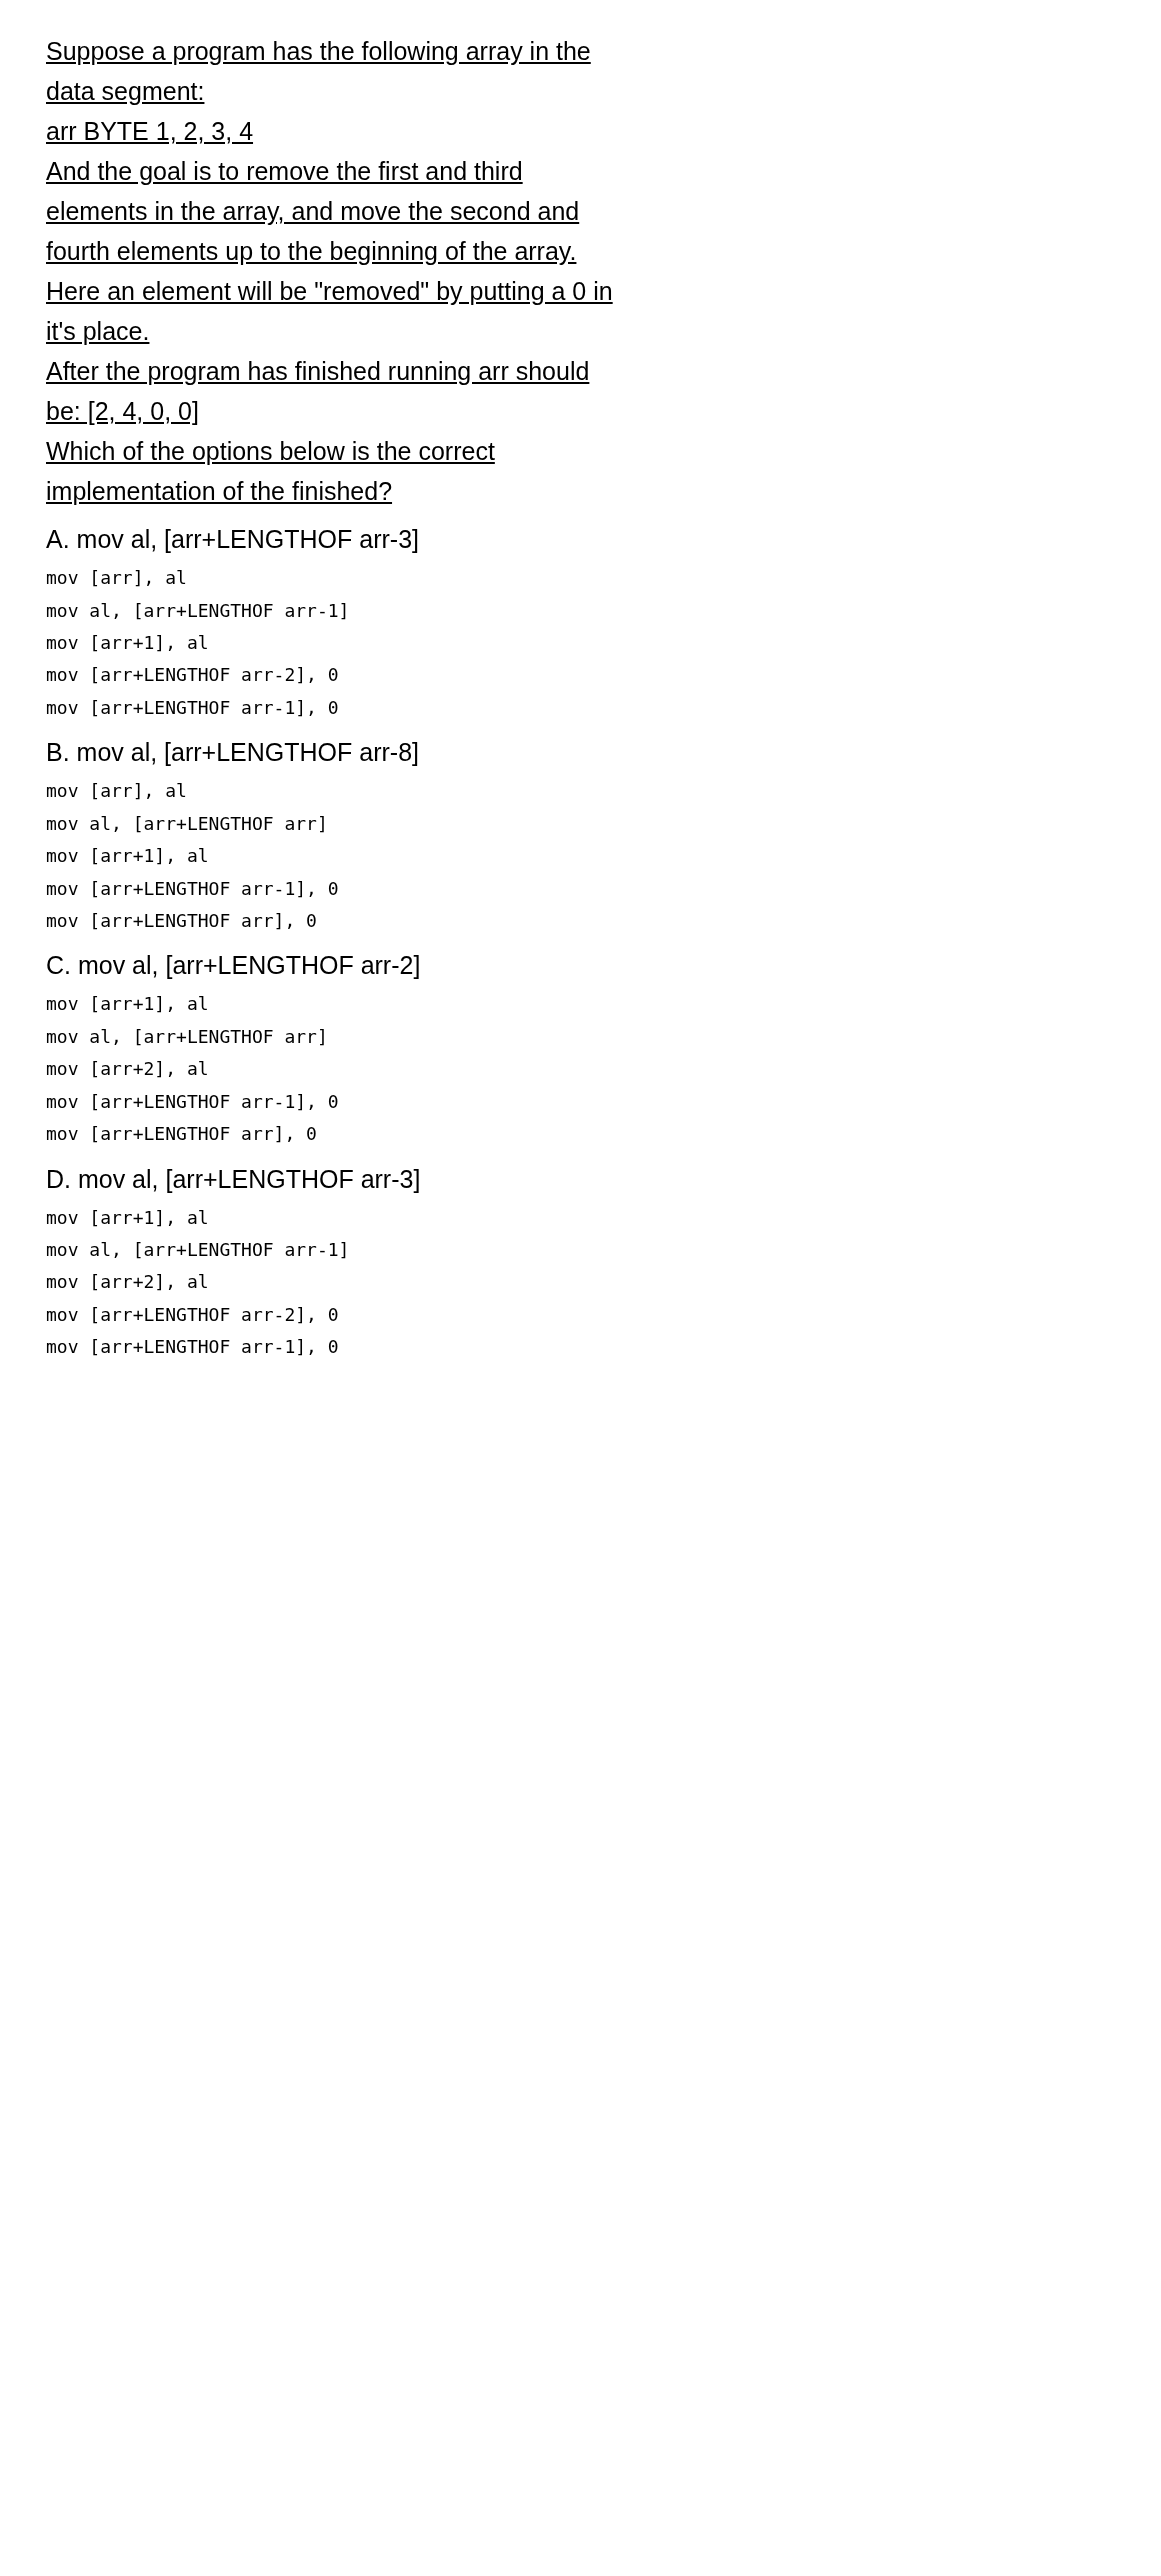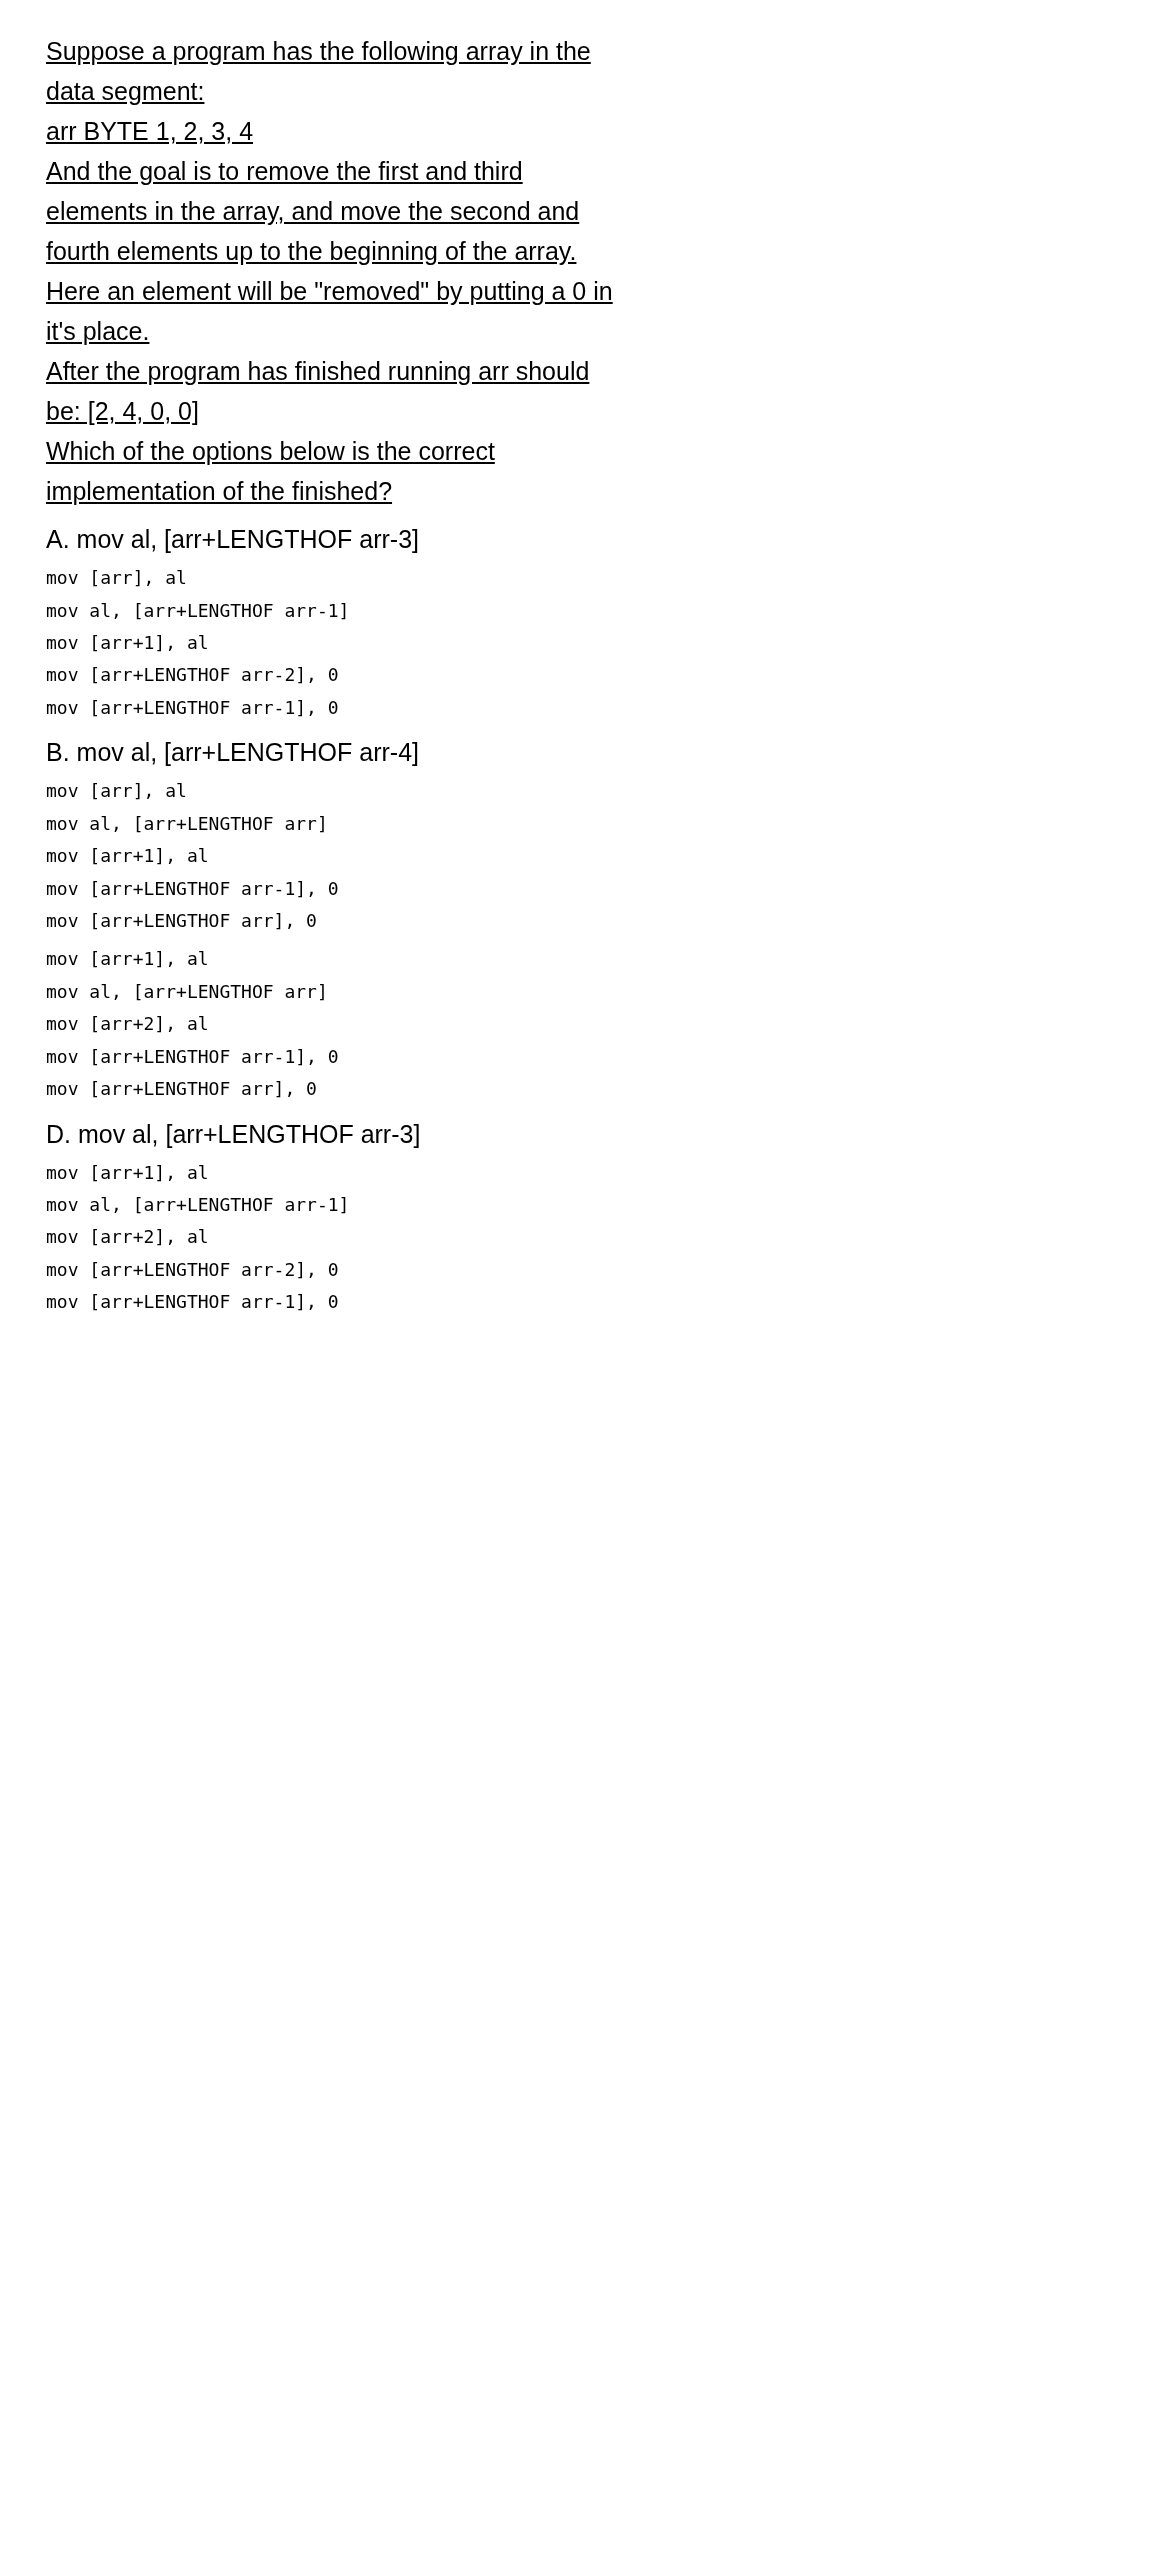--- a/index.html
+++ b/index.html
@@ -72,7 +72,7 @@
   </div>
 
   <div style="margin-top: 6.2px;">
-    <span class="option-label">B. mov al, [arr+LENGTHOF arr-4]</span>
+    <span class="option-label">B. mov al, [arr+LENGTHOF arr-8]</span>
     <span class="code-line">mov [arr], al</span>
     <span class="code-line">mov al, [arr+LENGTHOF arr]</span>
     <span class="code-line">mov [arr+1], al</span>

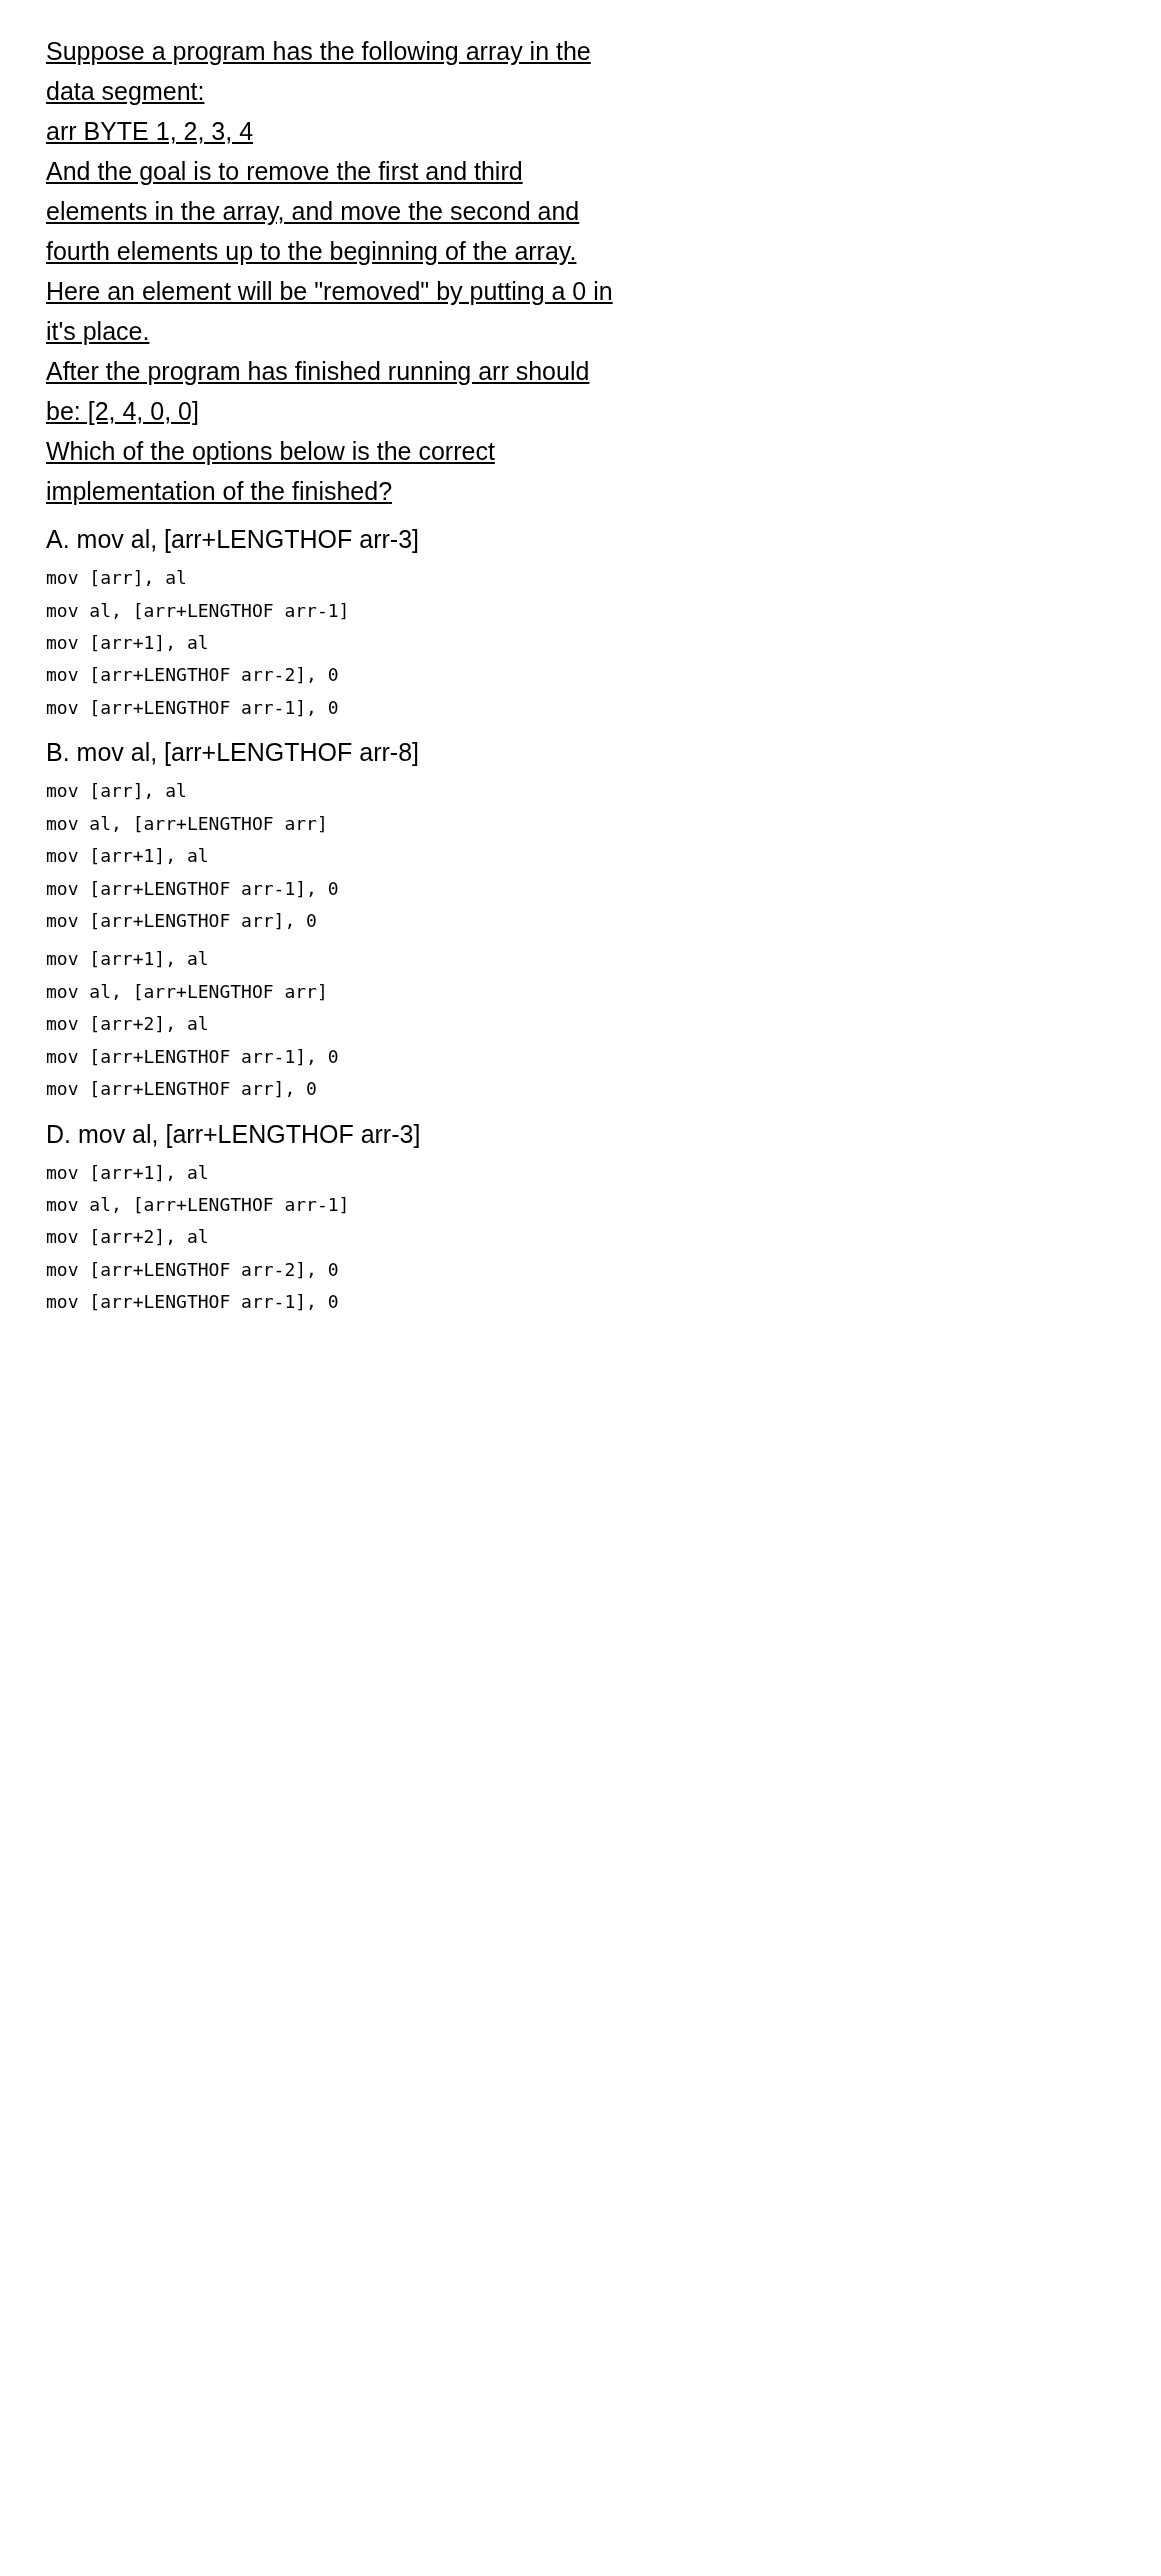--- a/index.html
+++ b/index.html
@@ -81,6 +81,7 @@
   </div>
 
   <div style="margin-top: 6.2px;">
+    <span class="option-label">C. mov al, [arr+LENGTHOF arr-2]</span>
     <span class="code-line">mov [arr+1], al</span>
     <span class="code-line">mov al, [arr+LENGTHOF arr]</span>
     <span class="code-line">mov [arr+2], al</span>

